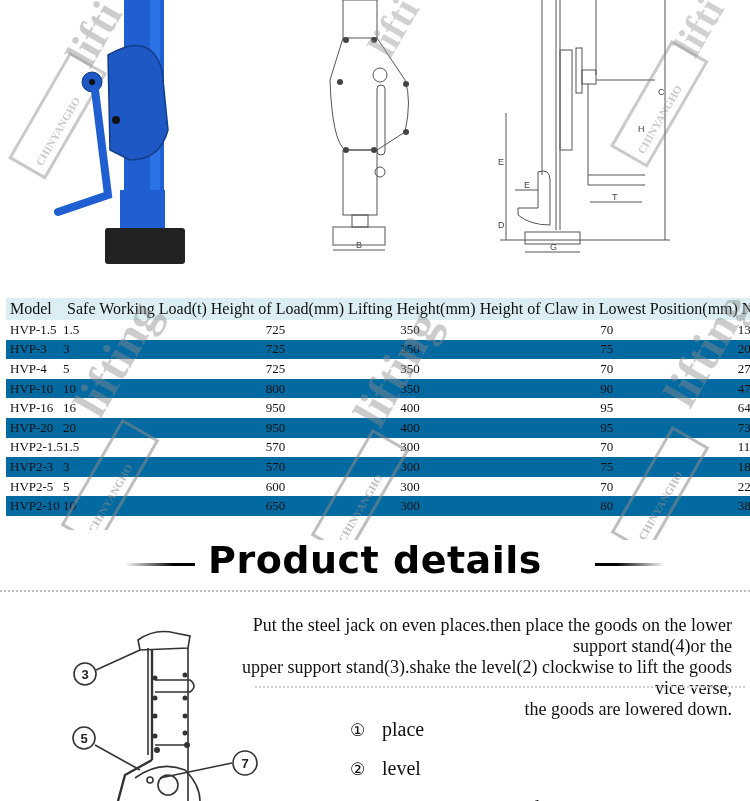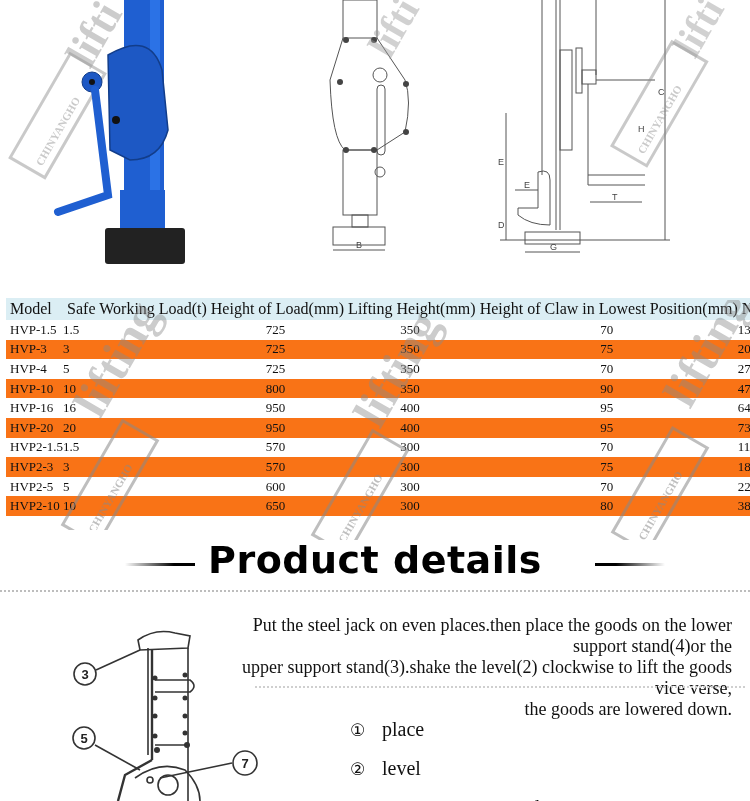--- a/index.html
+++ b/index.html
@@ -18,7 +18,7 @@
   .spec-table { position: absolute; left: 6px; top: 298px; width: 740px; border-collapse: collapse; font-size: 13px; }
   .spec-table th { background: #dbeef4; font-weight: normal; text-align: left; height: 22px; padding: 0 0 0 4px; white-space: nowrap; font-size: 16px; }
   .spec-table td { height: 19.6px; padding: 0; white-space: nowrap; }
-  .spec-table tr.alt td { background: #f97316; }
+  .spec-table tr.alt td { background: #0369a1; }
   .c-model { width: 60px; padding-left: 4px !important; }
   .c-load  { width: 95px; margin-top: 12px; }
   .c-hload { width: 150px; text-align: center; }

